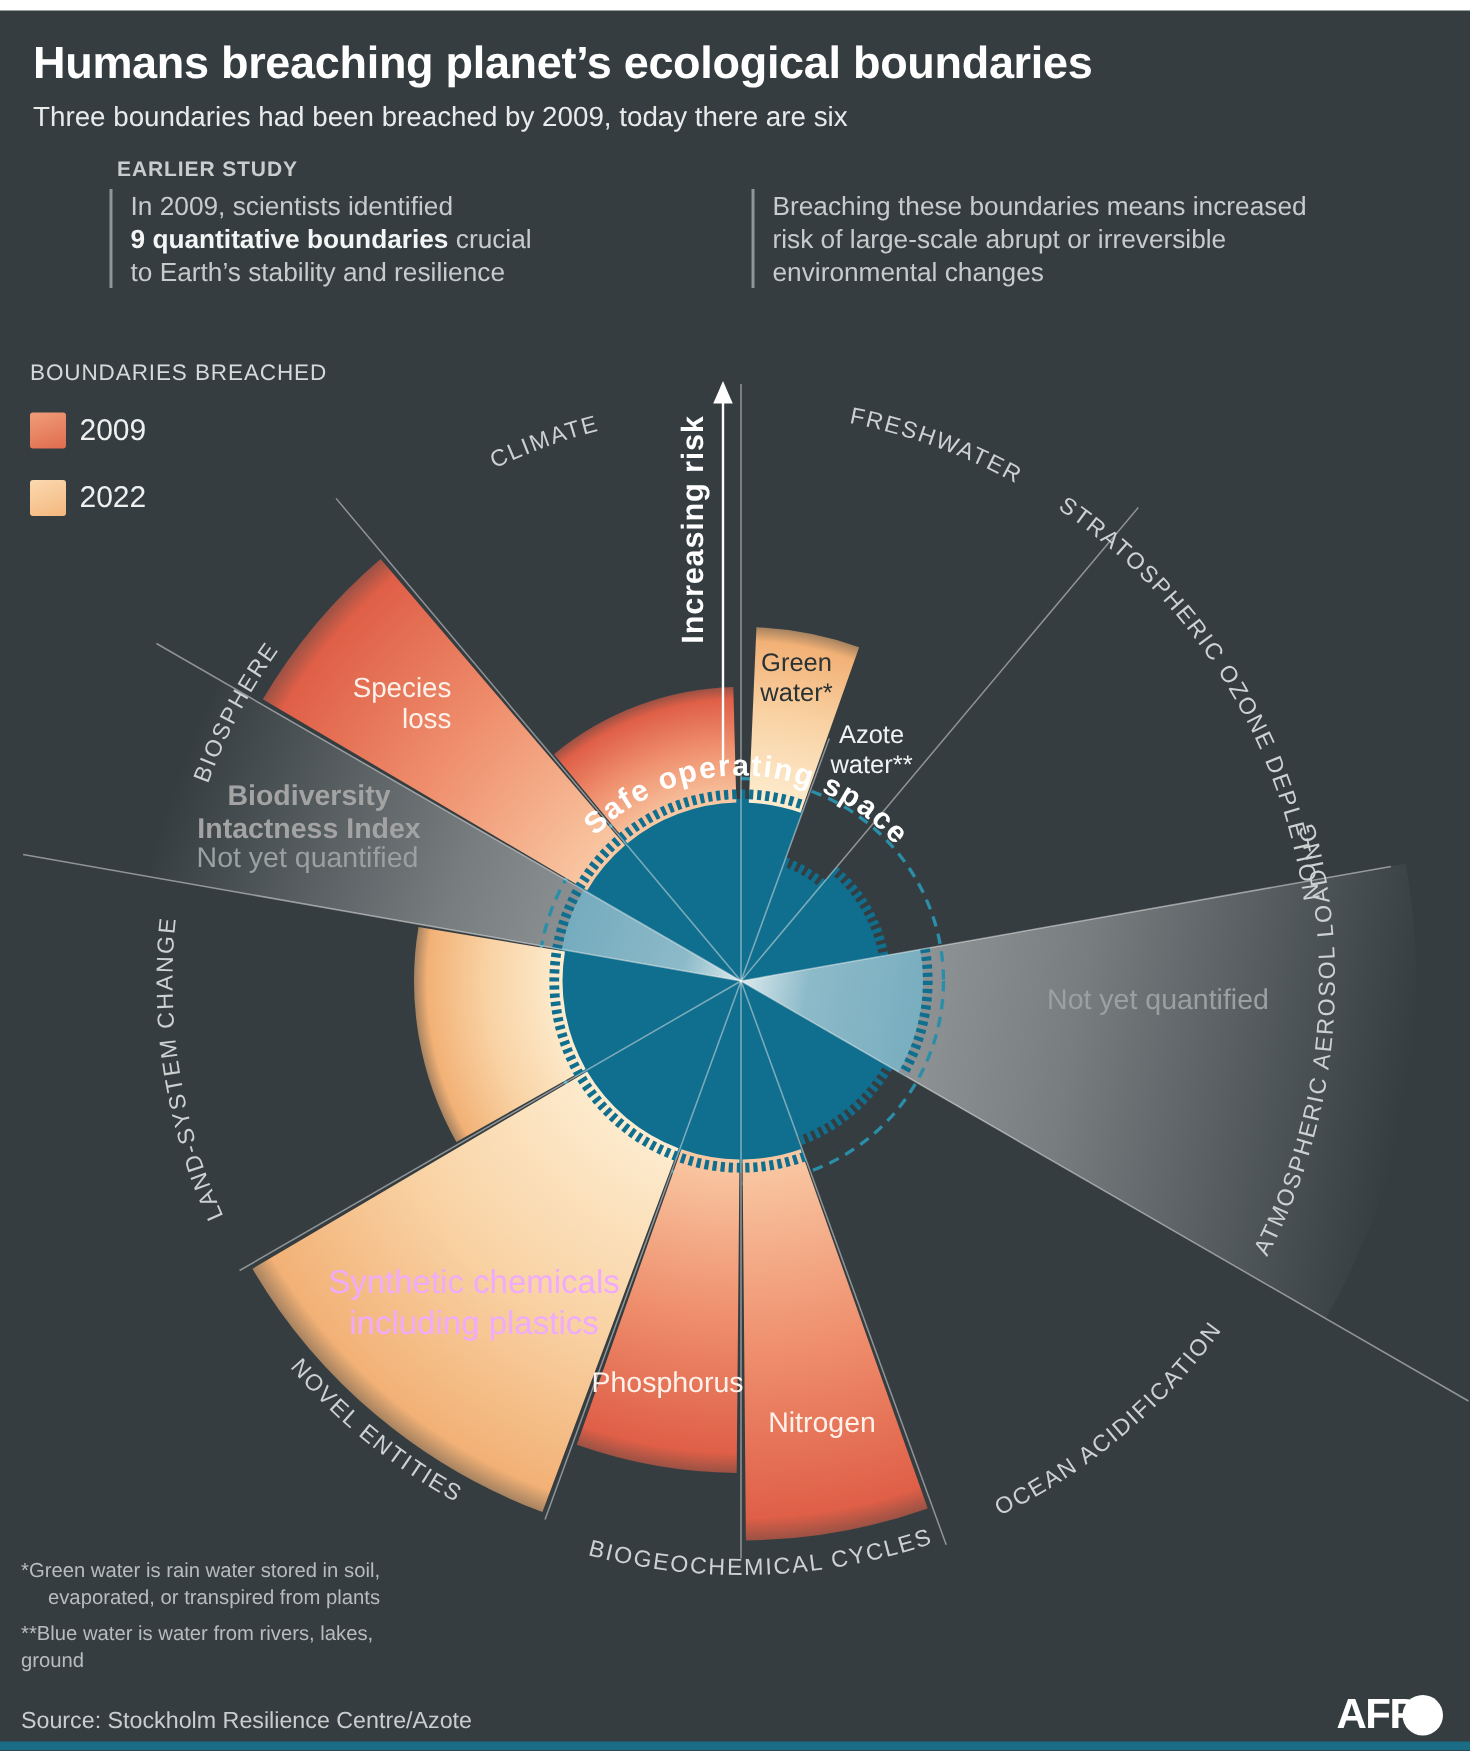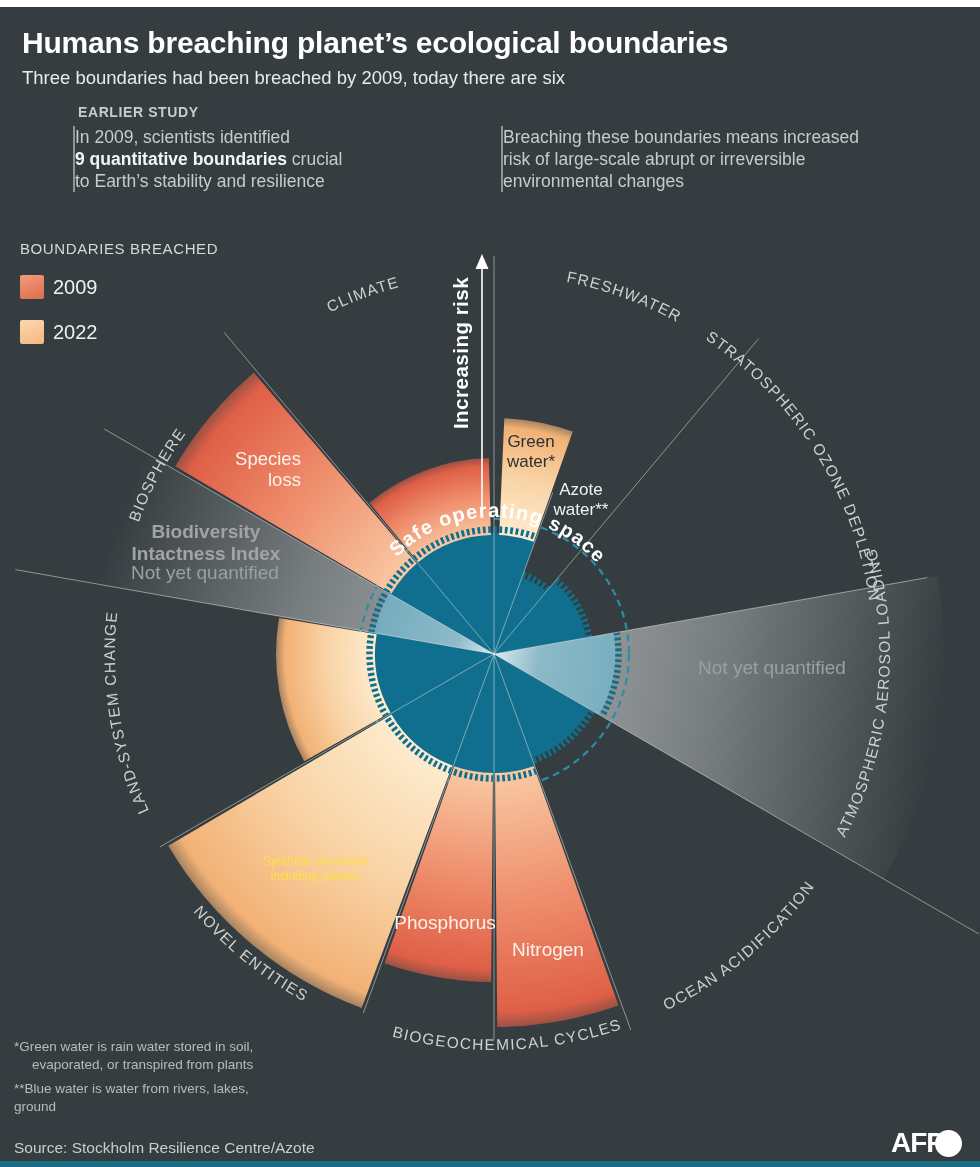--- a/index.html
+++ b/index.html
@@ -15,7 +15,7 @@
   #title{left:22px;top:26px;font-size:30px;font-weight:bold;color:#ffffff;letter-spacing:-0.2px;}
   #subtitle{left:22px;top:67px;font-size:18.5px;color:#e9ebeb;}
   #kicker{left:78px;top:104px;font-size:14px;font-weight:600;color:#c9cdcd;letter-spacing:0.6px;}
-  .study-col{position:absolute;top:126px;border-left:2px solid #8f9697;
+  .study-col{position:absolute;top:126px;border-left:2px solid #8f9697;padding-left:12px;
     font-size:17.5px;line-height:22px;color:#c7cbcb;white-space:pre-line;}
   #study-left{left:73px;width:330px;}
   #study-right{left:501px;width:400px;}

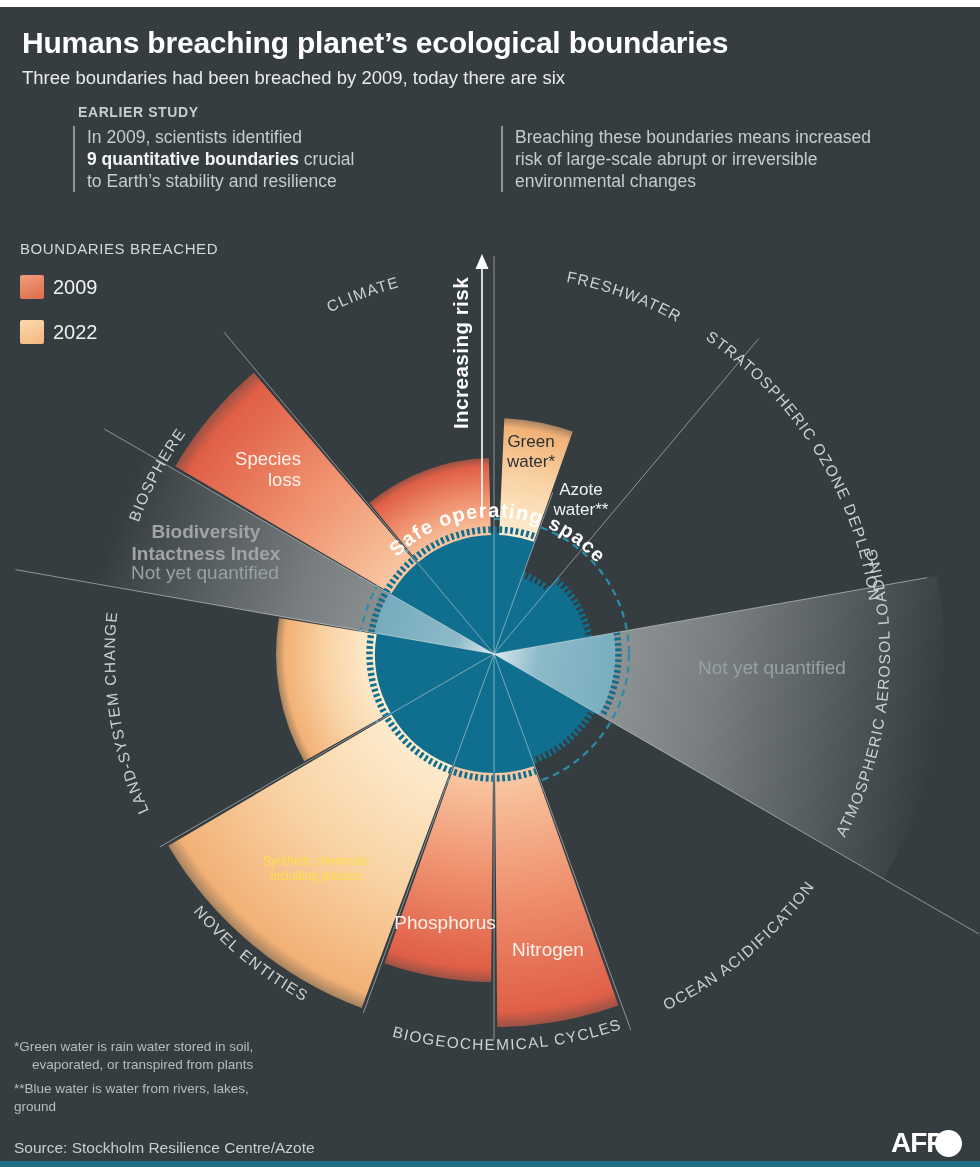--- a/index.html
+++ b/index.html
@@ -33,7 +33,7 @@
   #bii-title{left:206px;top:543px;font-size:19px;font-weight:600;color:#a3a3a3;}
   #bii-note{left:205px;top:573px;font-size:19px;color:#9aa1a1;}
   #aerosol-note{left:772px;top:668px;font-size:19px;color:#9aa1a1;}
-  #synthetic-label{left:316px;top:869px;font-size:12px;color:#fde047;line-height:1.22;}
+  #synthetic-label{left:316px;top:869px;font-size:22px;color:#f0abfc;line-height:1.22;}
   #phosphorus-label{left:445px;top:923px;font-size:19px;color:#fdf2eb;}
   #nitrogen-label{left:548px;top:950px;font-size:19px;color:#fdf2eb;}
   .footnote{position:absolute;left:14px;font-size:13.5px;line-height:18px;color:#b7bcbc;white-space:pre-line;}

